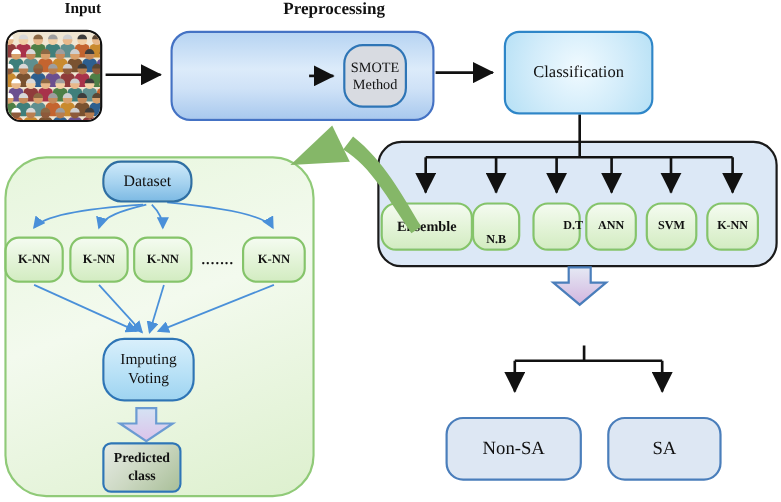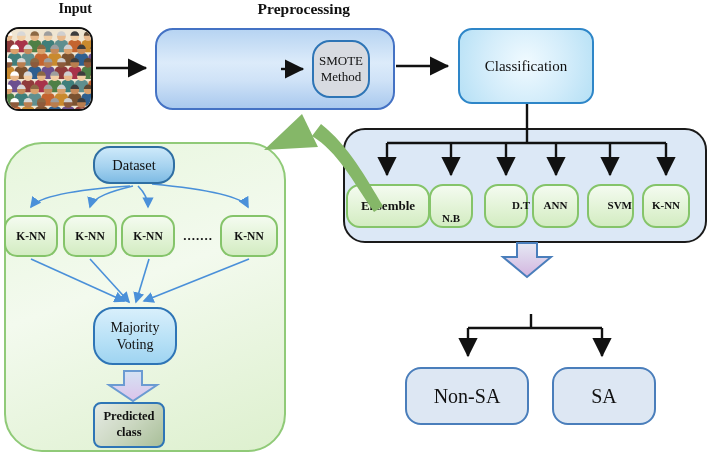--- a/index.html
+++ b/index.html
@@ -293,7 +293,7 @@
   <div class="box green-box" style="left:532px;top:184px;width:47px;height:44px;">
     <span>ANN</span>
   </div>
-  <div class="box green-box" style="left:587px;top:184px;width:47px;height:44px;align-items:flex-end;">
+  <div class="box green-box" style="left:587px;top:184px;width:47px;height:44px;">
     <span>SVM</span>
   </div>
   <div class="box green-box" style="left:642px;top:184px;width:48px;height:44px;">

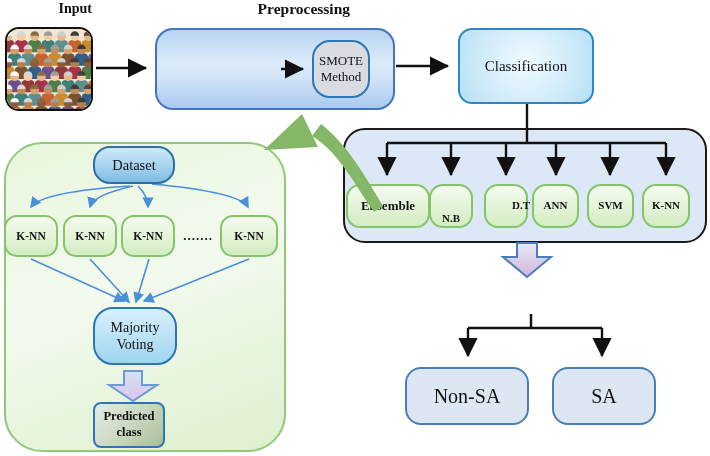--- a/index.html
+++ b/index.html
@@ -326,7 +326,7 @@
     <span>K-NN</span>
   </div>
   <div class="box majority">
-    <span>Majority</span>
+    <span>Imputing</span>
     <span>Voting</span>
   </div>
   <div class="box predicted">

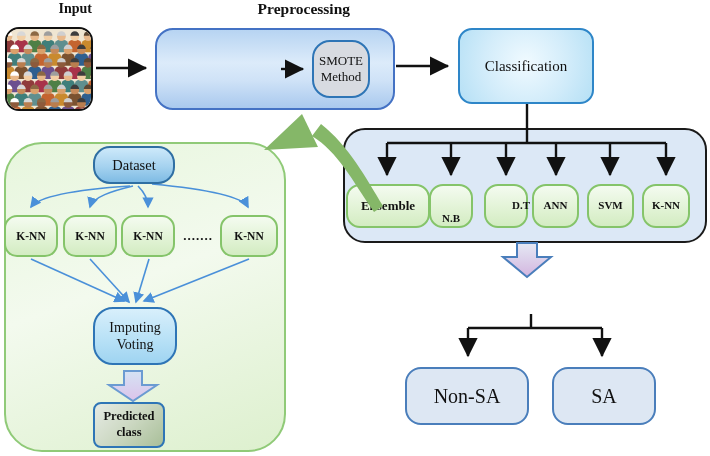--- a/index.html
+++ b/index.html
@@ -41,7 +41,7 @@
     border:2px solid #2e86c8;font-weight:bold;font-size:13.5px;
     background:linear-gradient(100deg,#8accef 0%,#c5e7f9 45%,#ecf8fe 100%);
   }
-  .blue-soft{background:#dde7f3;border:2px solid #4a7ebb;border-radius:16px;font-size:20px;}
+  .blue-soft{background:#dde7f3;border:2px solid #4a7ebb;border-radius:16px;font-size:17px;margin-top:12px;}
   .green-panel{
     left:4px;top:142px;width:282px;height:310px;border-radius:38px;
     border:2.5px solid #90ca78;

